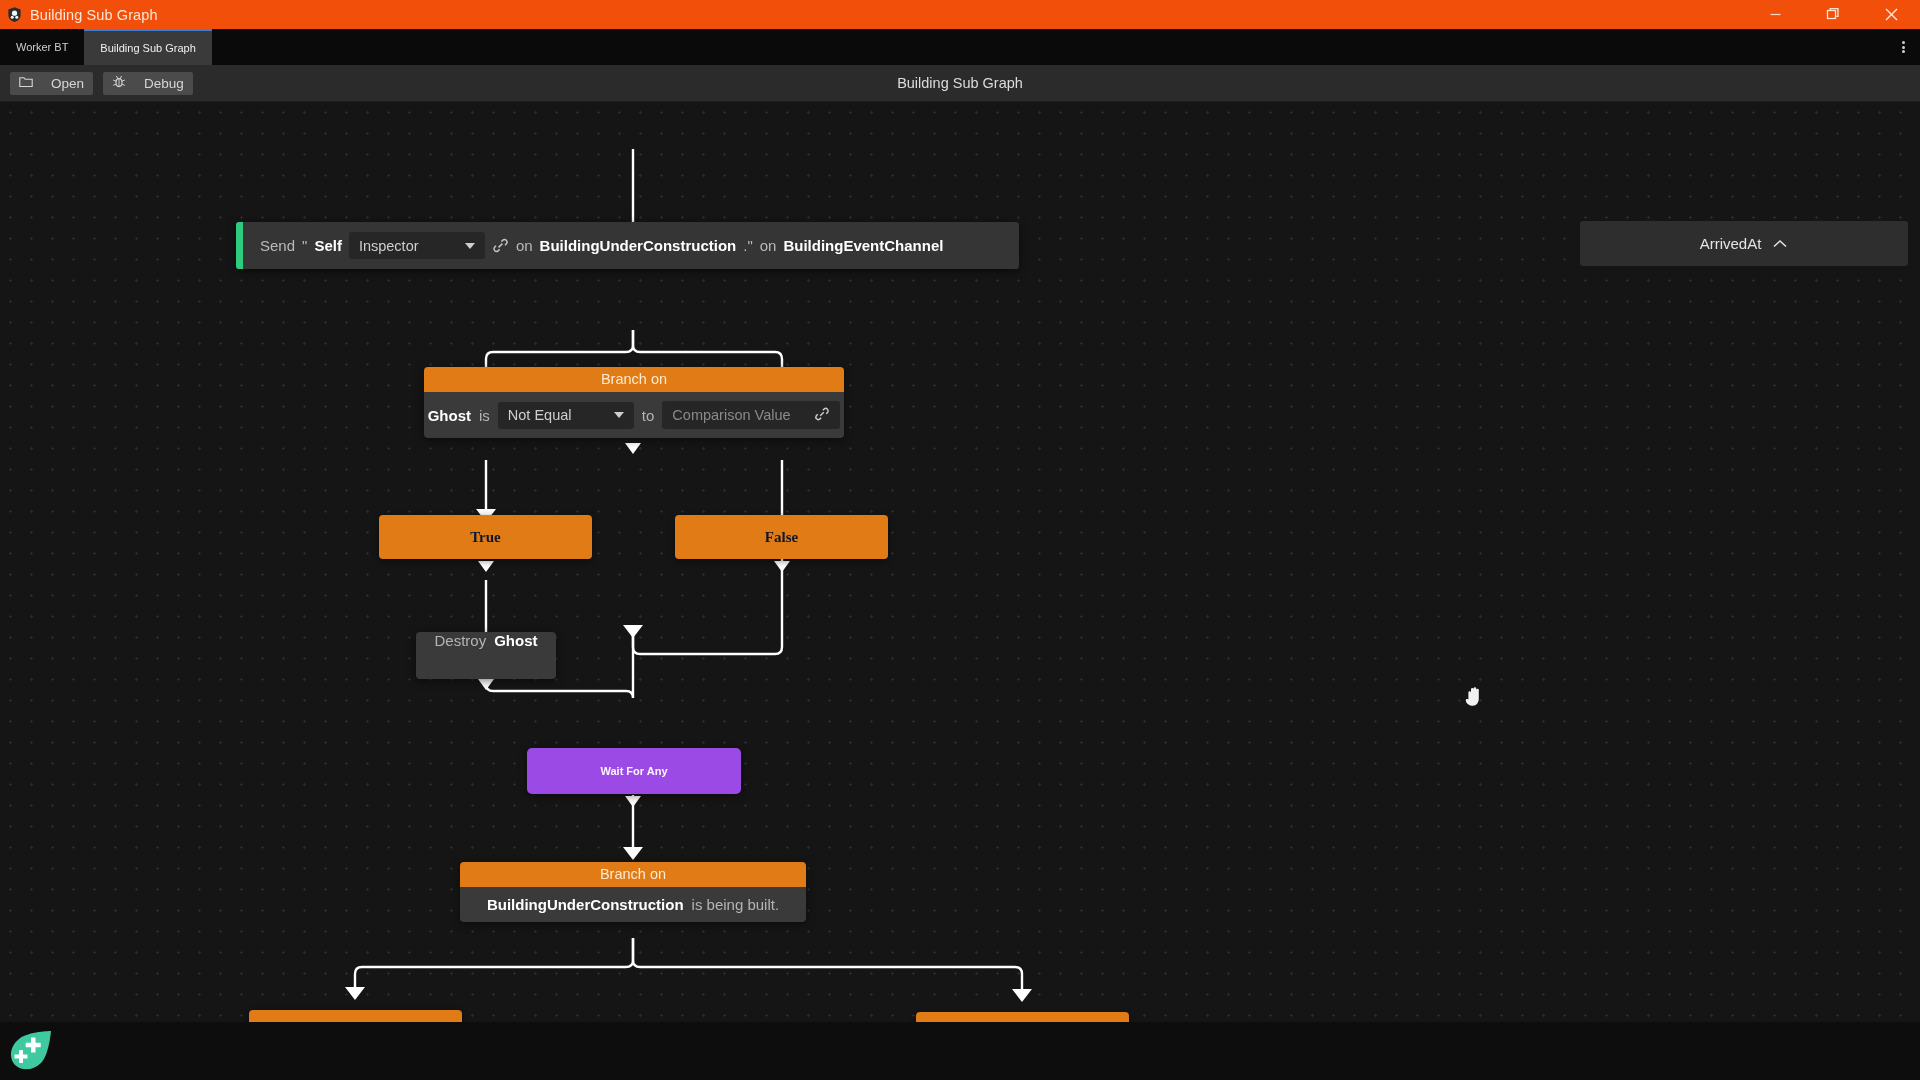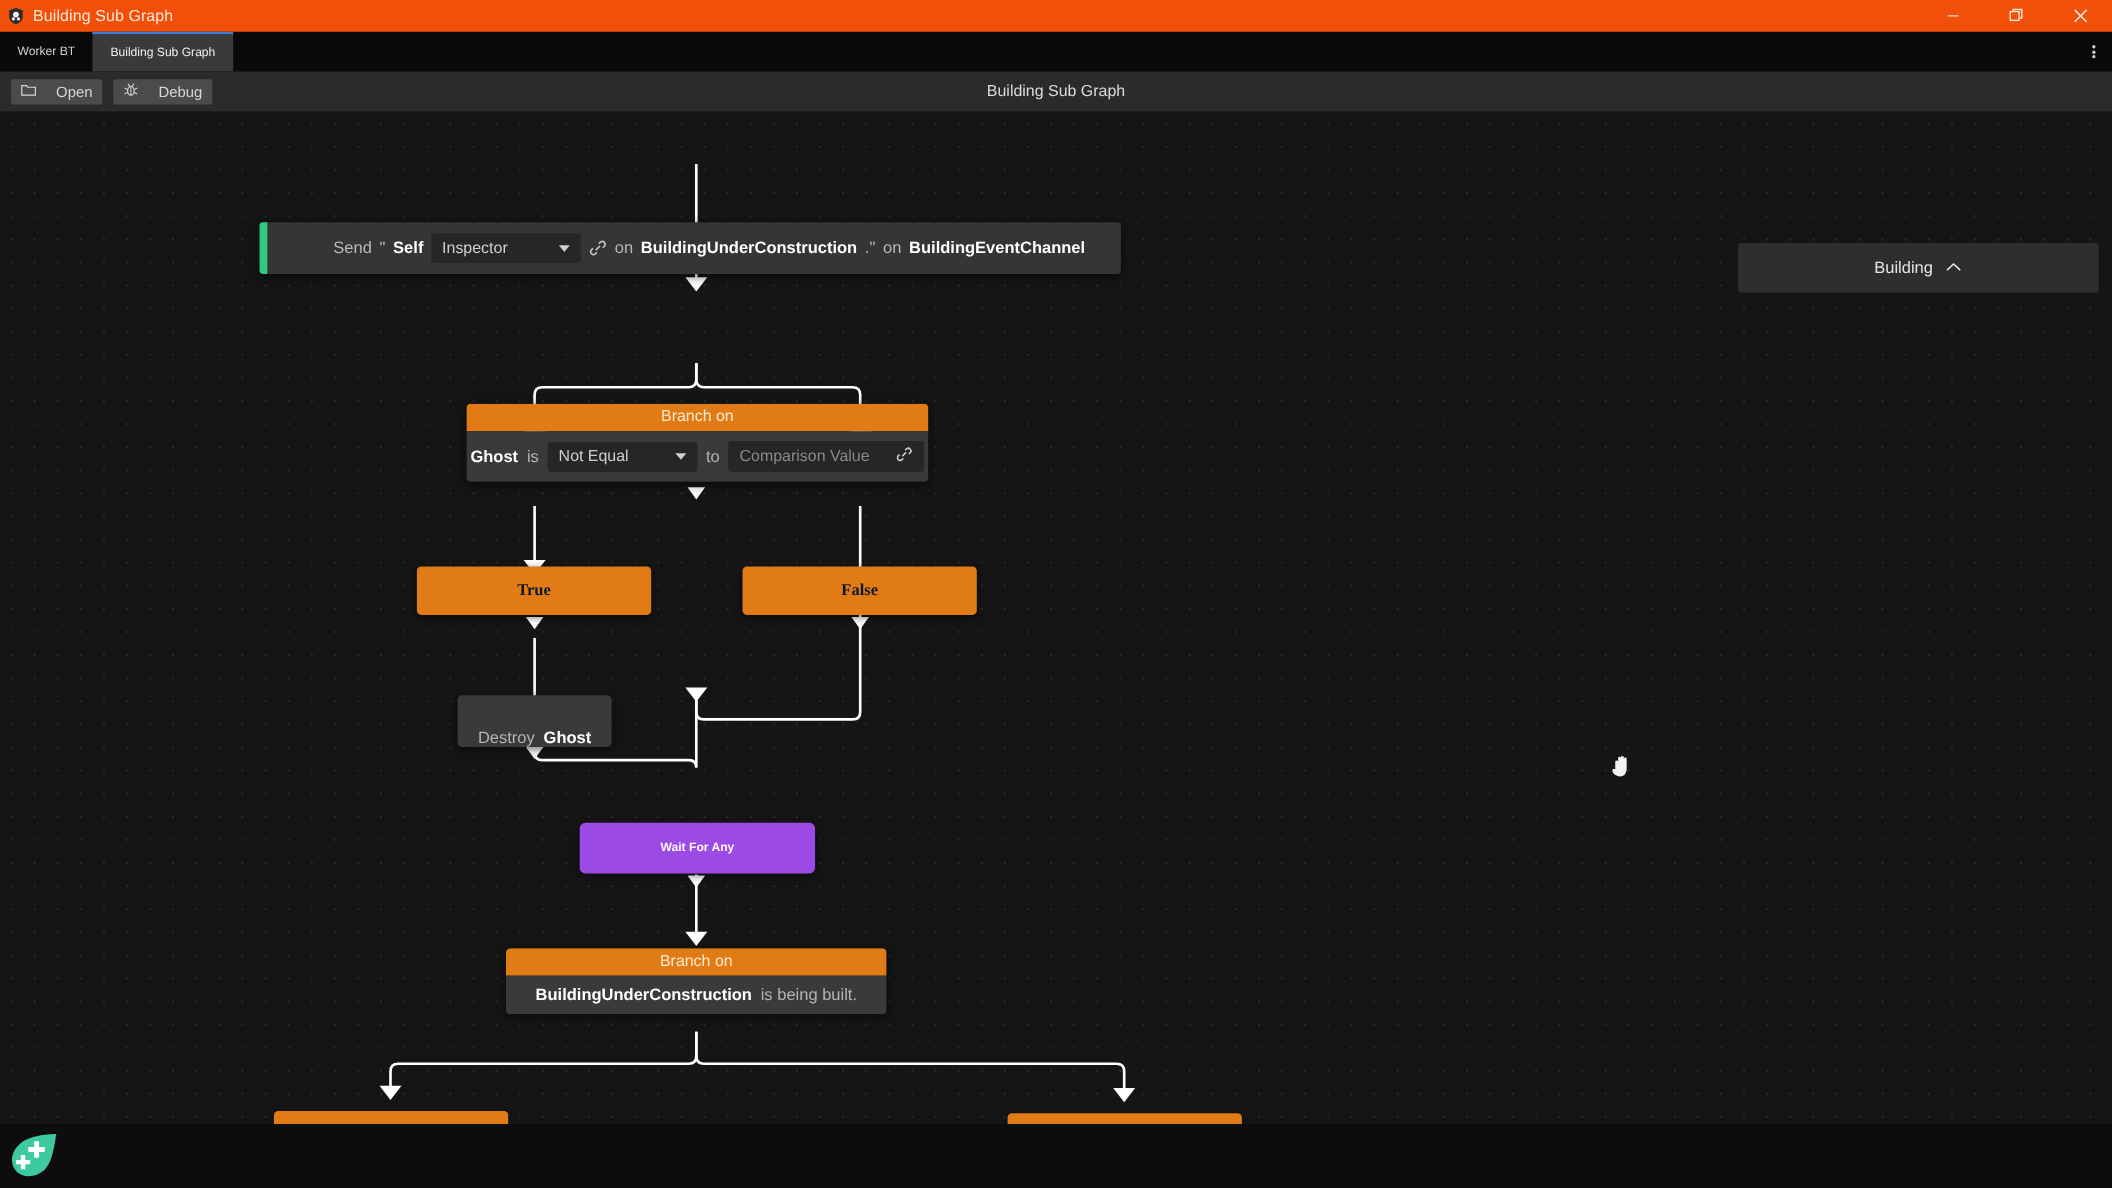--- a/index.html
+++ b/index.html
@@ -88,12 +88,11 @@
   .node { position: absolute; }
 
   .send-node {
-    left: 236px; top: 100px; width: 783px; height: 47px;
+    left: 236px; top: 120px; width: 783px; height: 47px;
     background: #353535;
     border-radius: 3px;
     display: flex; align-items: center;
     box-shadow: 0 2px 9px rgba(0,0,0,.55);
-    padding-left: 43px;
   }
   .send-node .accent {
     position: absolute; left: 0; top: 0; bottom: 0; width: 7px;

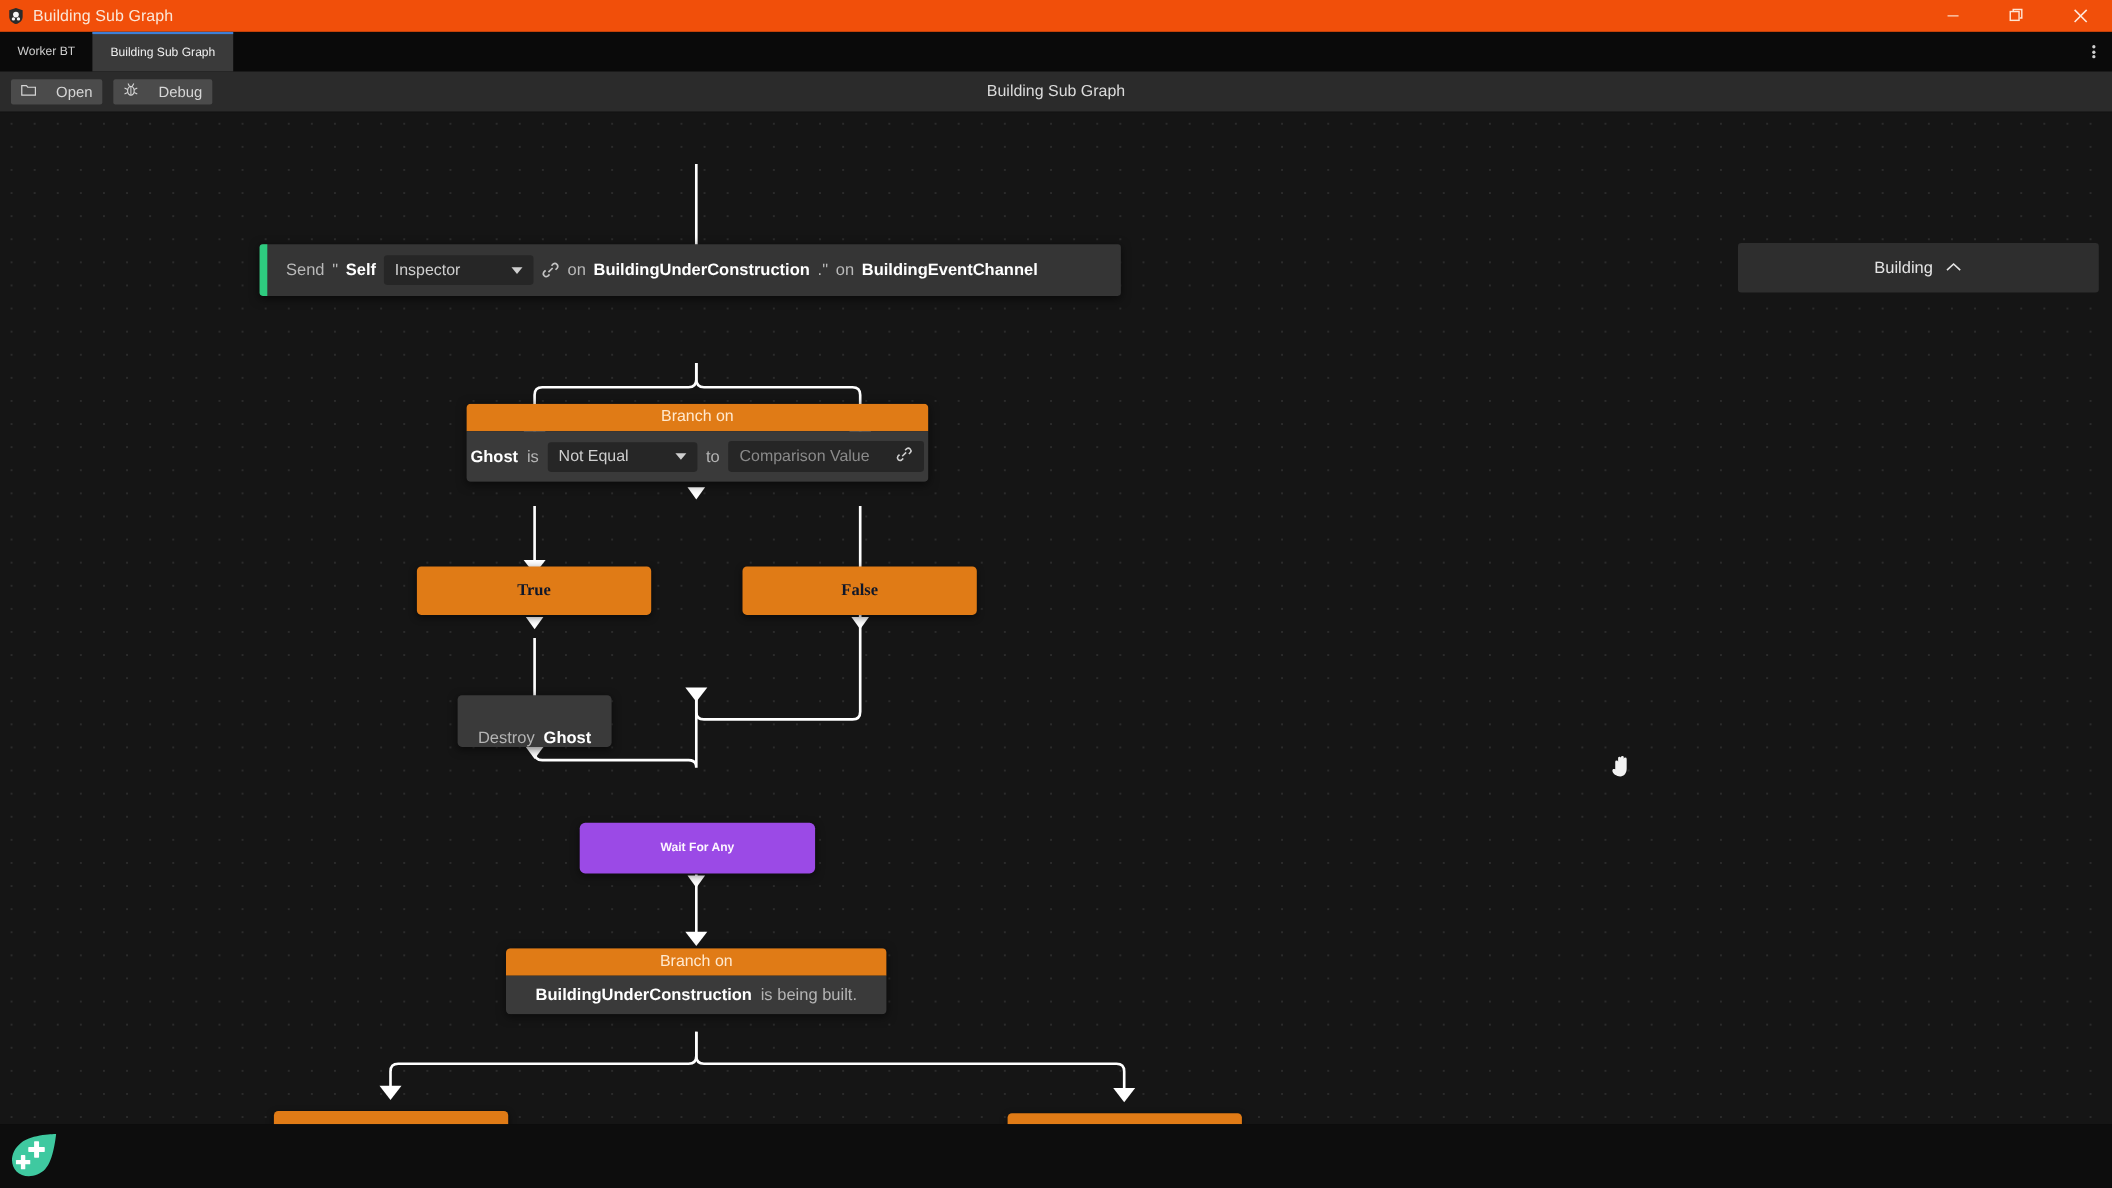--- a/index.html
+++ b/index.html
@@ -374,7 +374,7 @@
   <div id="false2" class="node tf">False</div>
 
   <div id="inspector">
-    <span>Building</span>
+    <span>ArrivedAt</span>
     <span>
       <svg width="16" height="10" viewBox="0 0 16 10" fill="none" stroke="#e4e4e4" stroke-width="1.5">
         <path d="M2 7.5 L8 2 L14 7.5"></path>

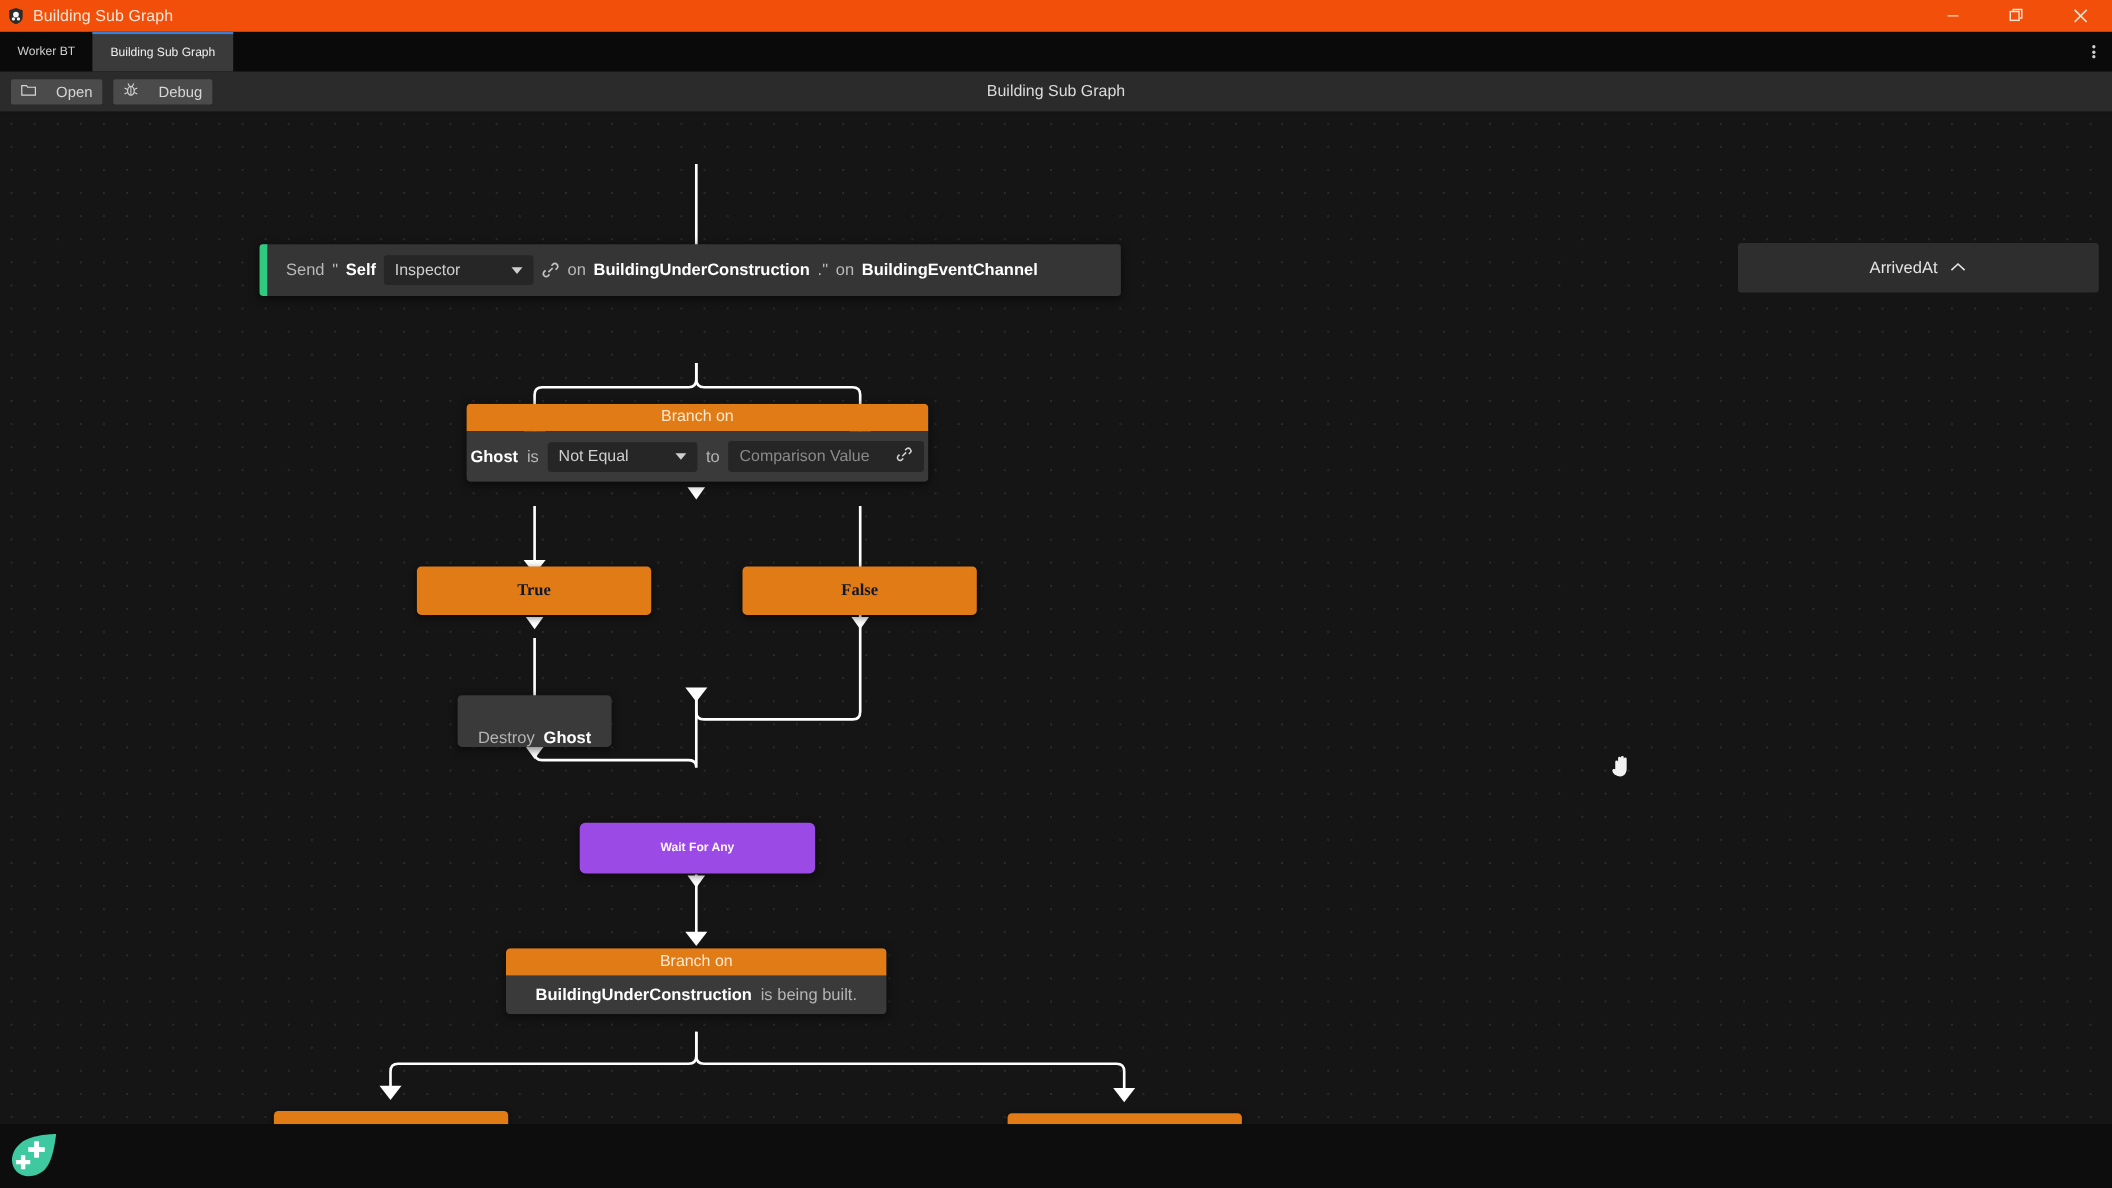--- a/index.html
+++ b/index.html
@@ -151,7 +151,7 @@
   #destroy {
     left: 416px; top: 530px; width: 140px; height: 47px;
     background: #3a3a3a; border-radius: 4px;
-    display: flex; align-items: flex-end; justify-content: center; gap: 8px;
+    display: flex; align-items: flex-start; justify-content: center; gap: 8px;
     font-size: 15px; color: #b4b4b4;
     box-shadow: 0 2px 8px rgba(0,0,0,.5);
   }

